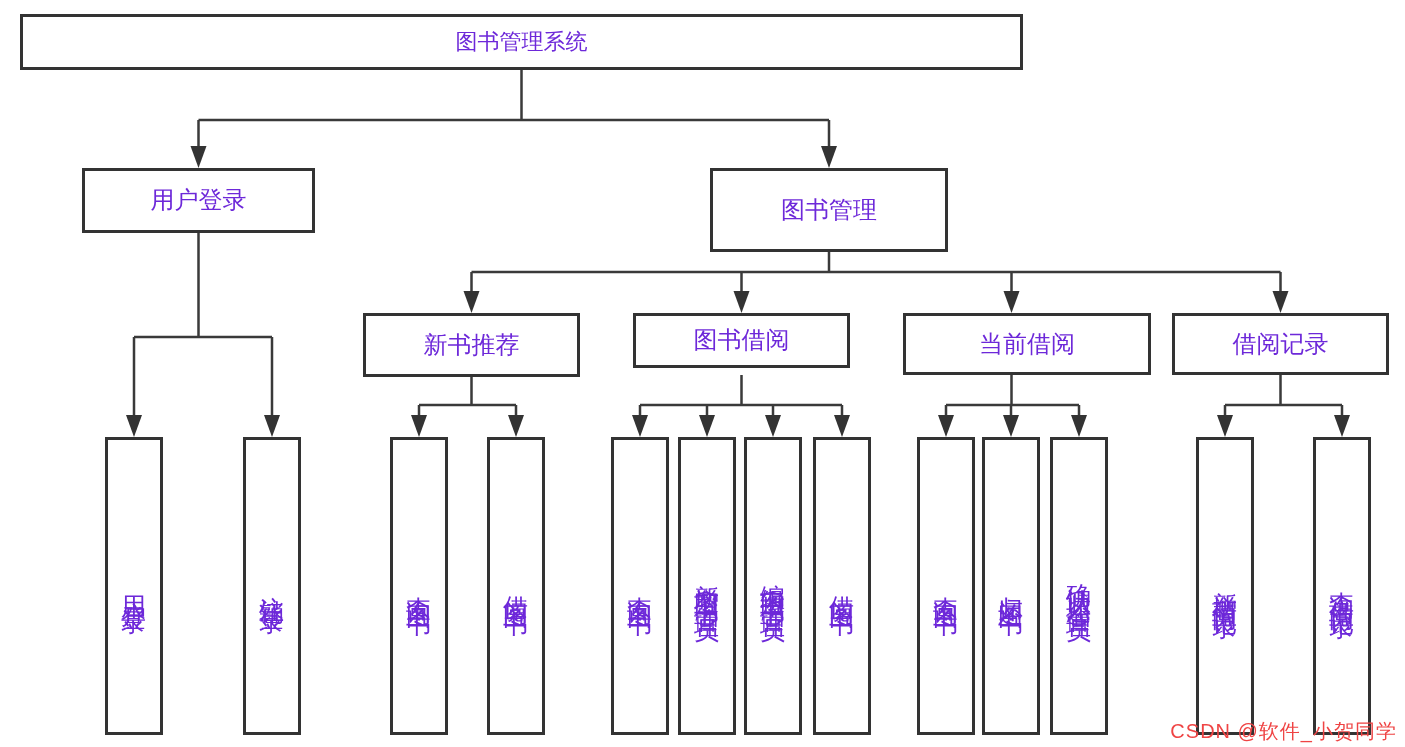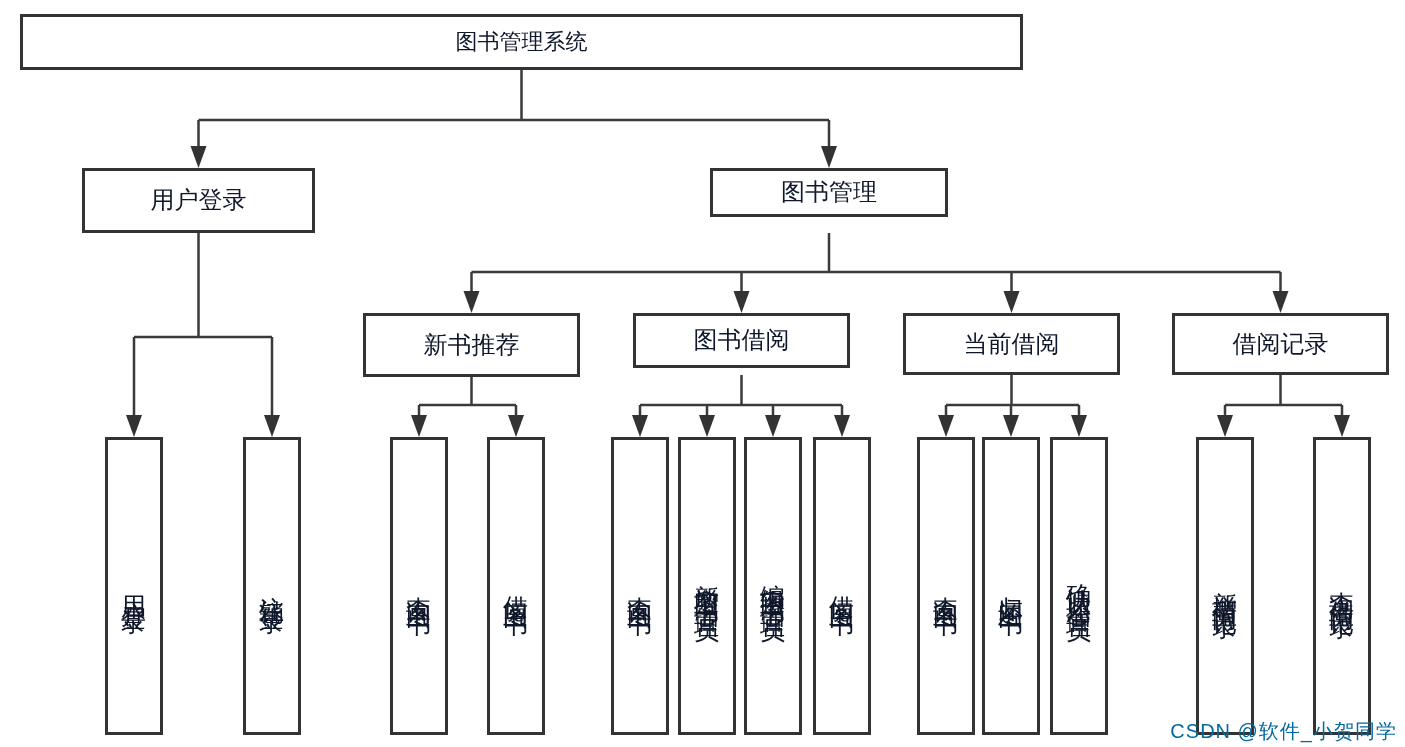--- a/index.html
+++ b/index.html
@@ -27,7 +27,7 @@
     box-sizing: border-box;
     background: #ffffff;
     border: 3px solid #333333;
-    color: #0f172a;
+    color: #6d28d9;
     display: flex;
     align-items: center;
     justify-content: center;

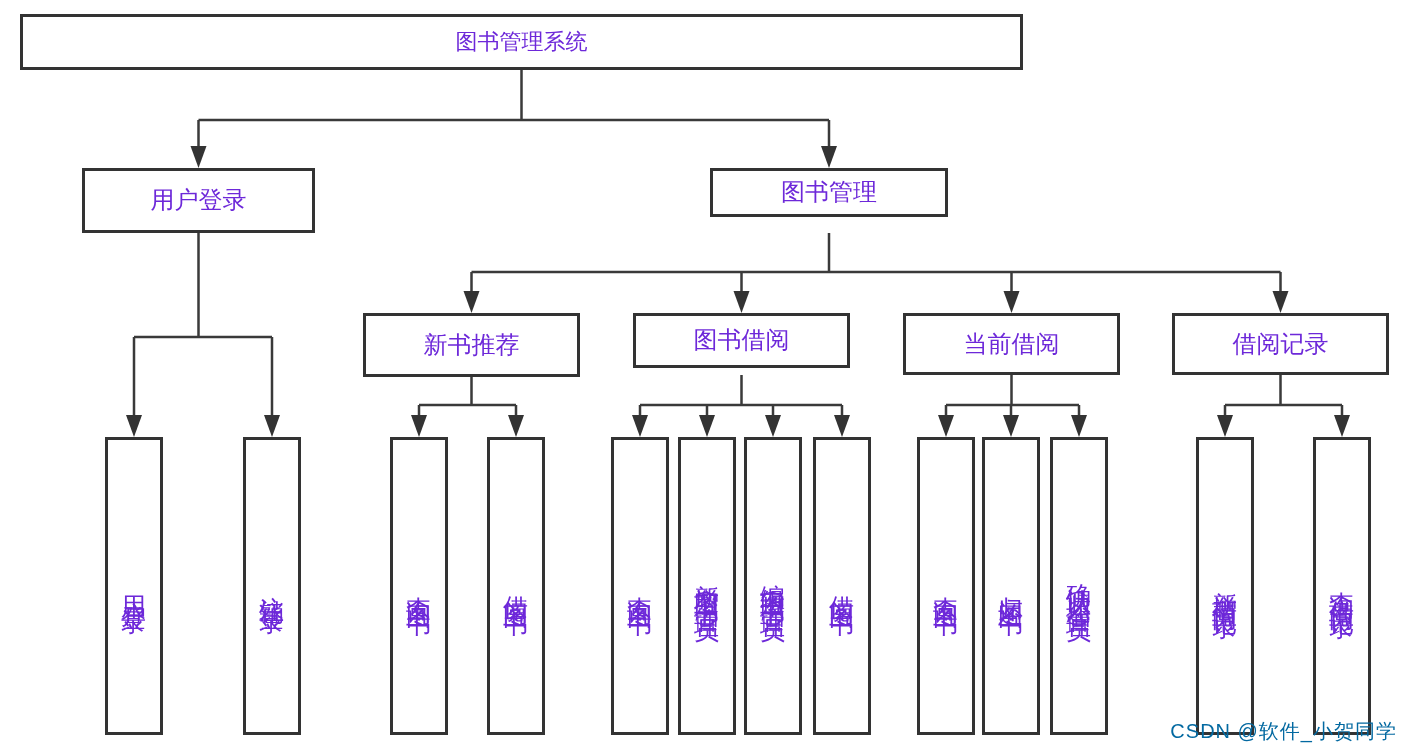--- a/index.html
+++ b/index.html
@@ -102,7 +102,7 @@
   <div class="node root" style="left:20px; top:14px; width:1003px; height:56px;">图书管理系统</div>
 
   <div class="node h" style="left:82px; top:168px; width:233px; height:65px;">用户登录</div>
-  <div class="node h" style="left:710px; top:168px; width:238px; height:49px;">图书管理</div>
+  <div class="node h" style="left:710px; top:168px; width:238px; height:84px;">图书管理</div>
 
   <div class="node h" style="left:363px; top:313px; width:217px; height:64px;">新书推荐</div>
   <div class="node h" style="left:633px; top:313px; width:217px; height:55px;">图书借阅</div>

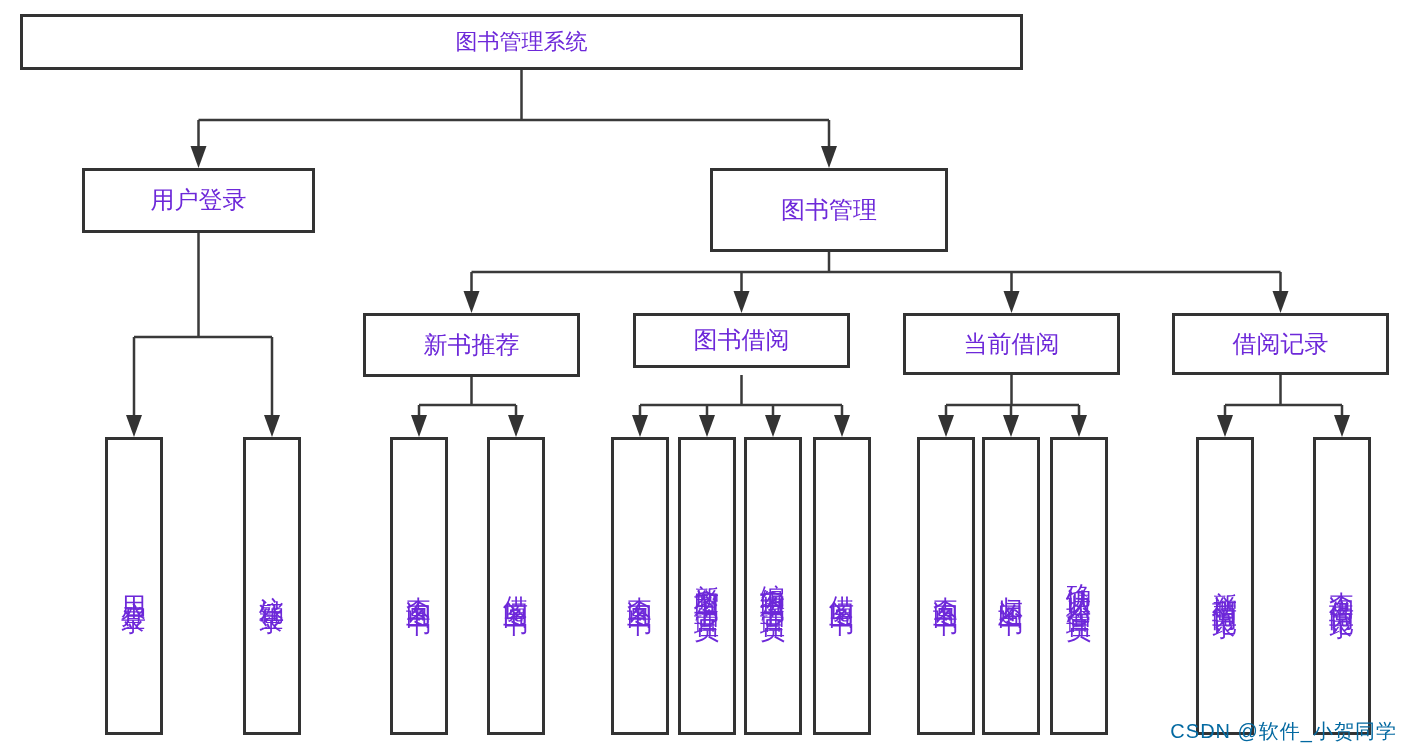--- a/index.html
+++ b/index.html
@@ -106,7 +106,7 @@
 
   <div class="node h" style="left:363px; top:313px; width:217px; height:64px;">新书推荐</div>
   <div class="node h" style="left:633px; top:313px; width:217px; height:55px;">图书借阅</div>
-  <div class="node h" style="left:903px; top:313px; width:217px; height:62px;text-align:right;">当前借阅</div>
+  <div class="node h" style="left:903px; top:313px; width:248px; height:62px;text-align:right;">当前借阅</div>
   <div class="node h" style="left:1172px; top:313px; width:217px; height:62px;">借阅记录</div>
 
   <div class="node v" style="left:105px; top:437px; width:58px; height:298px;">用户登录</div>

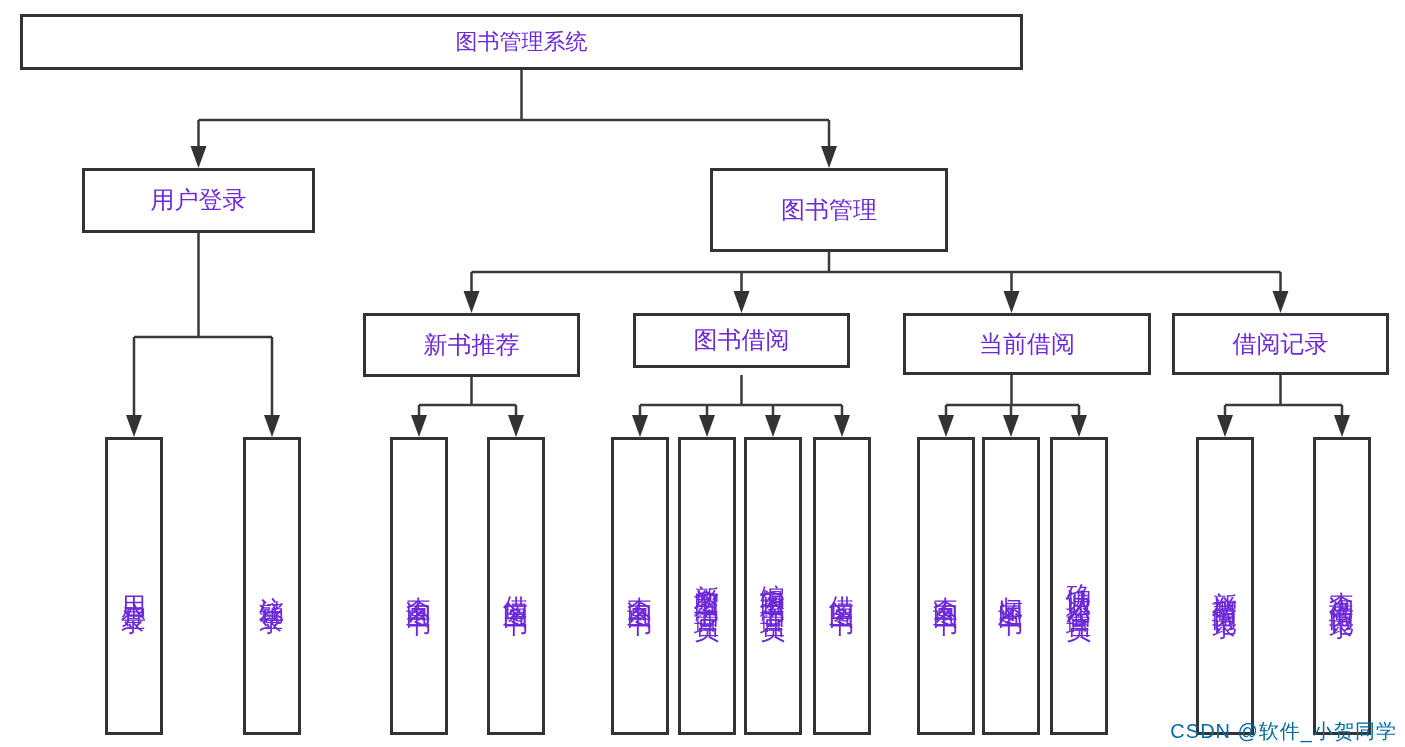--- a/index.html
+++ b/index.html
@@ -47,7 +47,7 @@
     right: 8px;
     bottom: 2px;
     font-size: 20px;
-    color: #0369a1;
+    color: #ef4444;
     letter-spacing: 1px;
     white-space: nowrap;
   }

